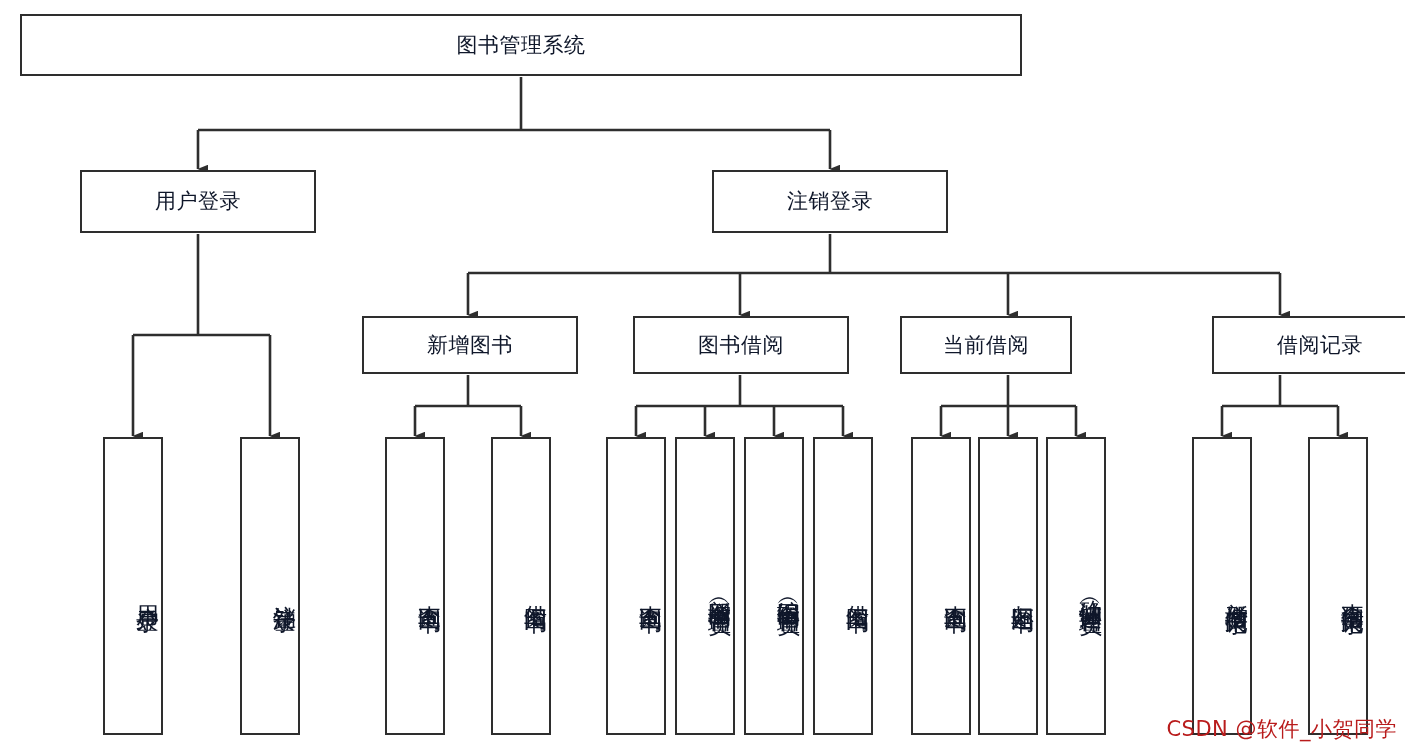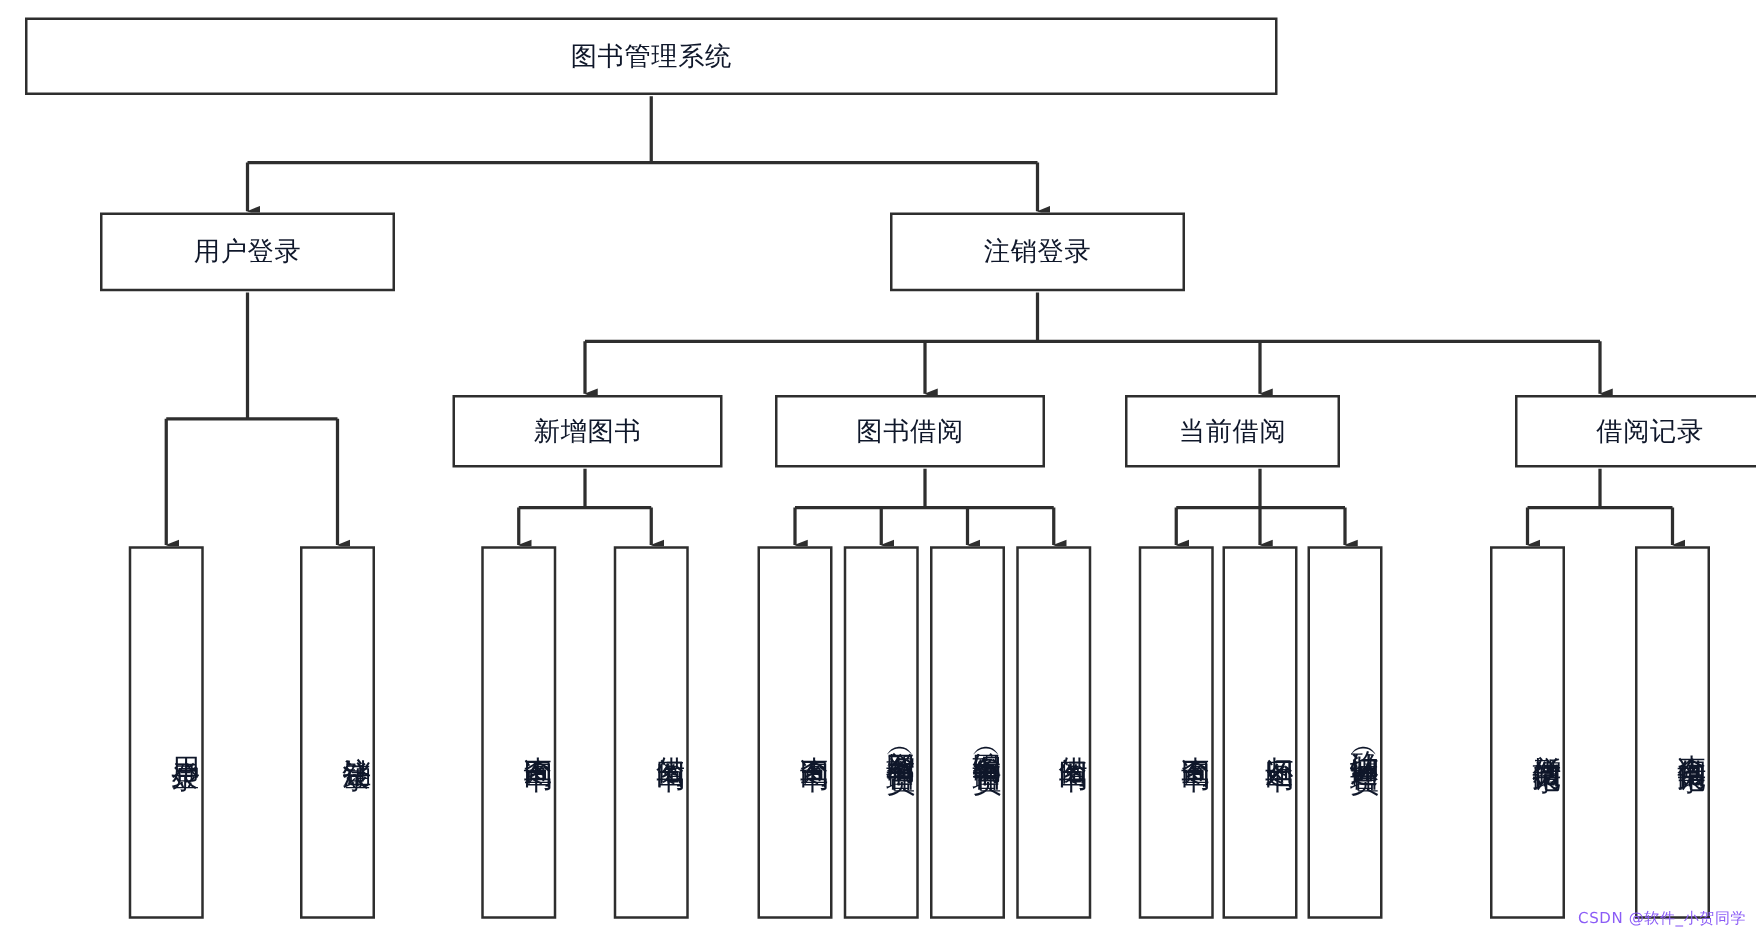--- a/index.html
+++ b/index.html
@@ -143,7 +143,7 @@
     <span class="node-label">新增图书</span>
   </div>
 
-  <div class="node horiz" style="left:620px; top:316px; width:216px; height:58px;">
+  <div class="node horiz" style="left:633px; top:316px; width:216px; height:58px;">
     <span class="node-label">图书借阅</span>
   </div>
 

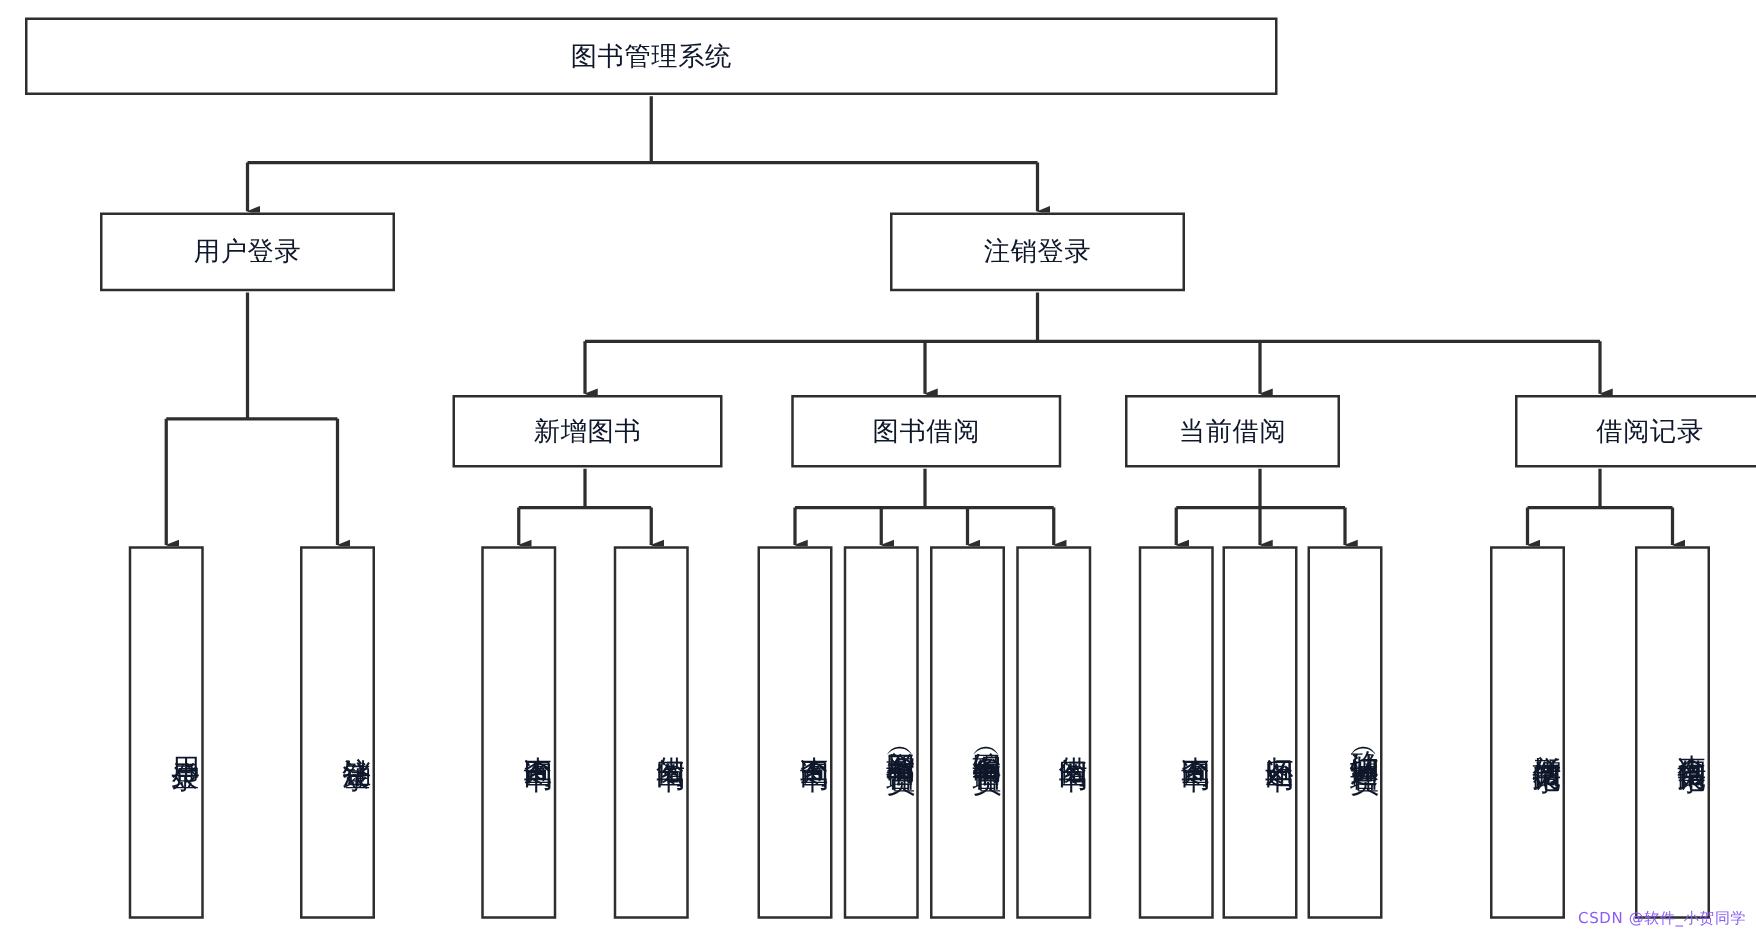--- a/index.html
+++ b/index.html
@@ -62,8 +62,8 @@
     position: absolute;
     right: 8px;
     bottom: 4px;
-    font-size: 12px;
-    color: #8b5cf6;
+    font-size: 21px;
+    color: #b91c1c;
     letter-spacing: 0.5px;
     z-index: 5;
     white-space: nowrap;

